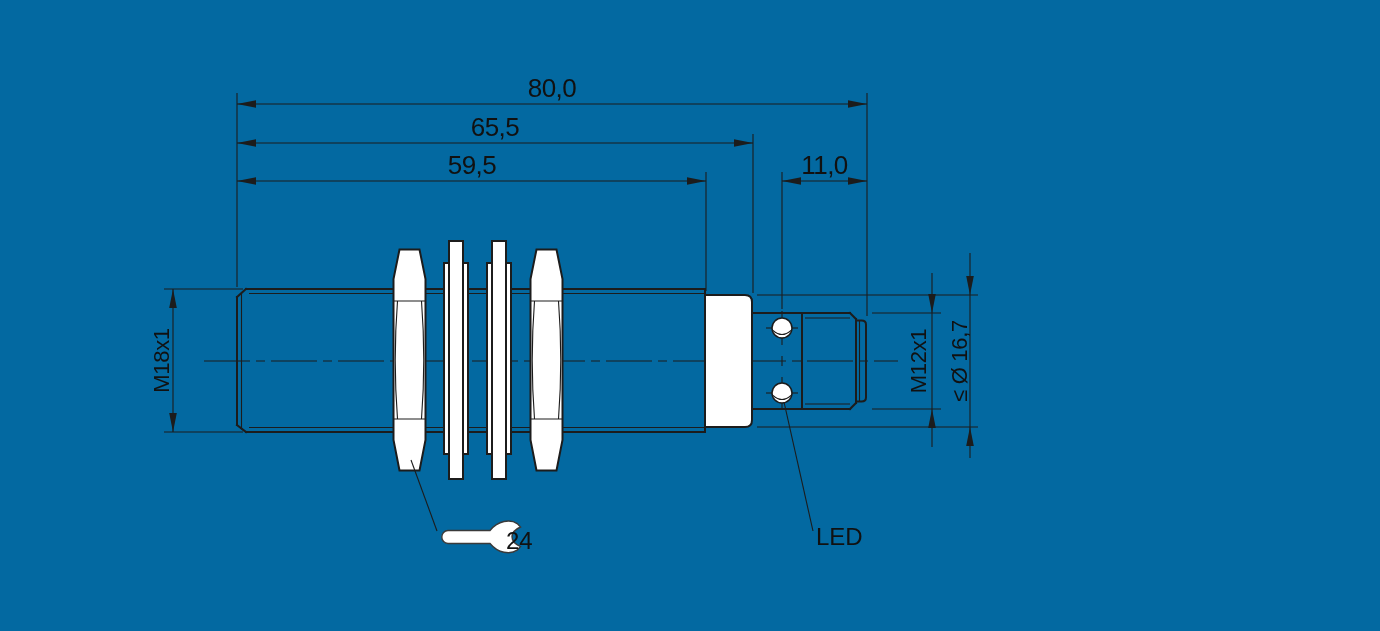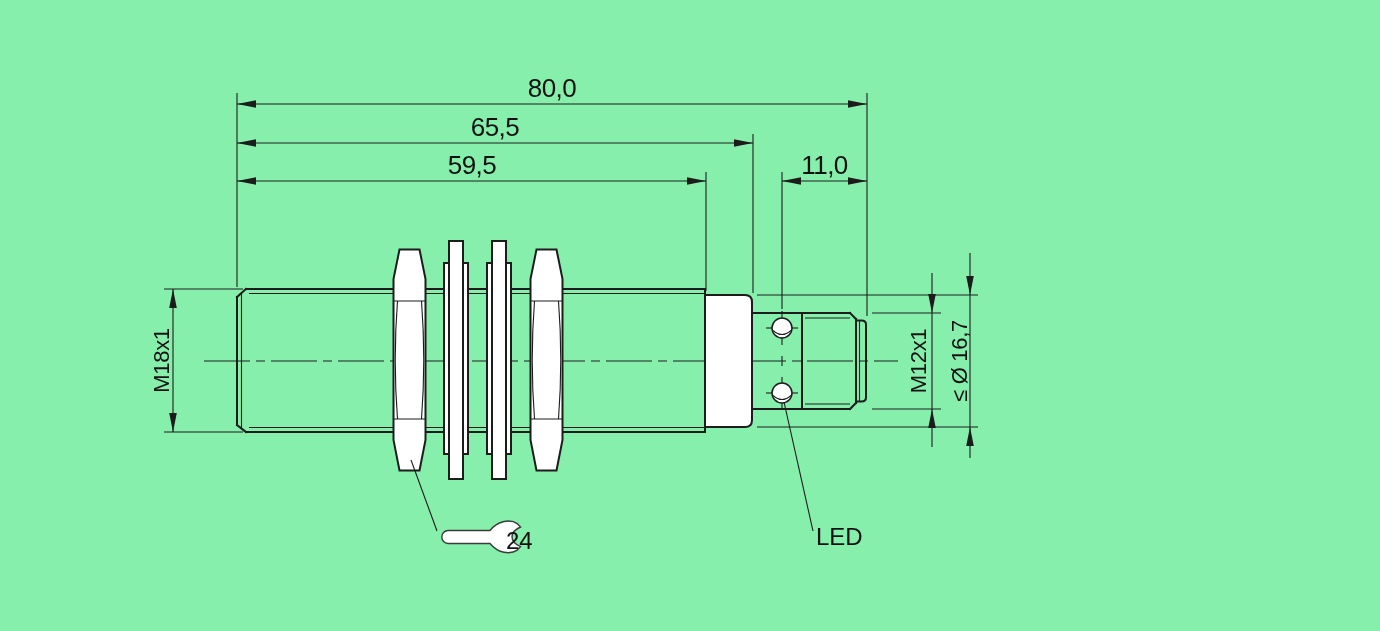--- a/index.html
+++ b/index.html
@@ -11,7 +11,7 @@
     position: relative;
     width: 1380px;
     height: 631px;
-    background: #86efac;
+    background: #0369a1;
     overflow: hidden;
   }
   svg { display: block; }

